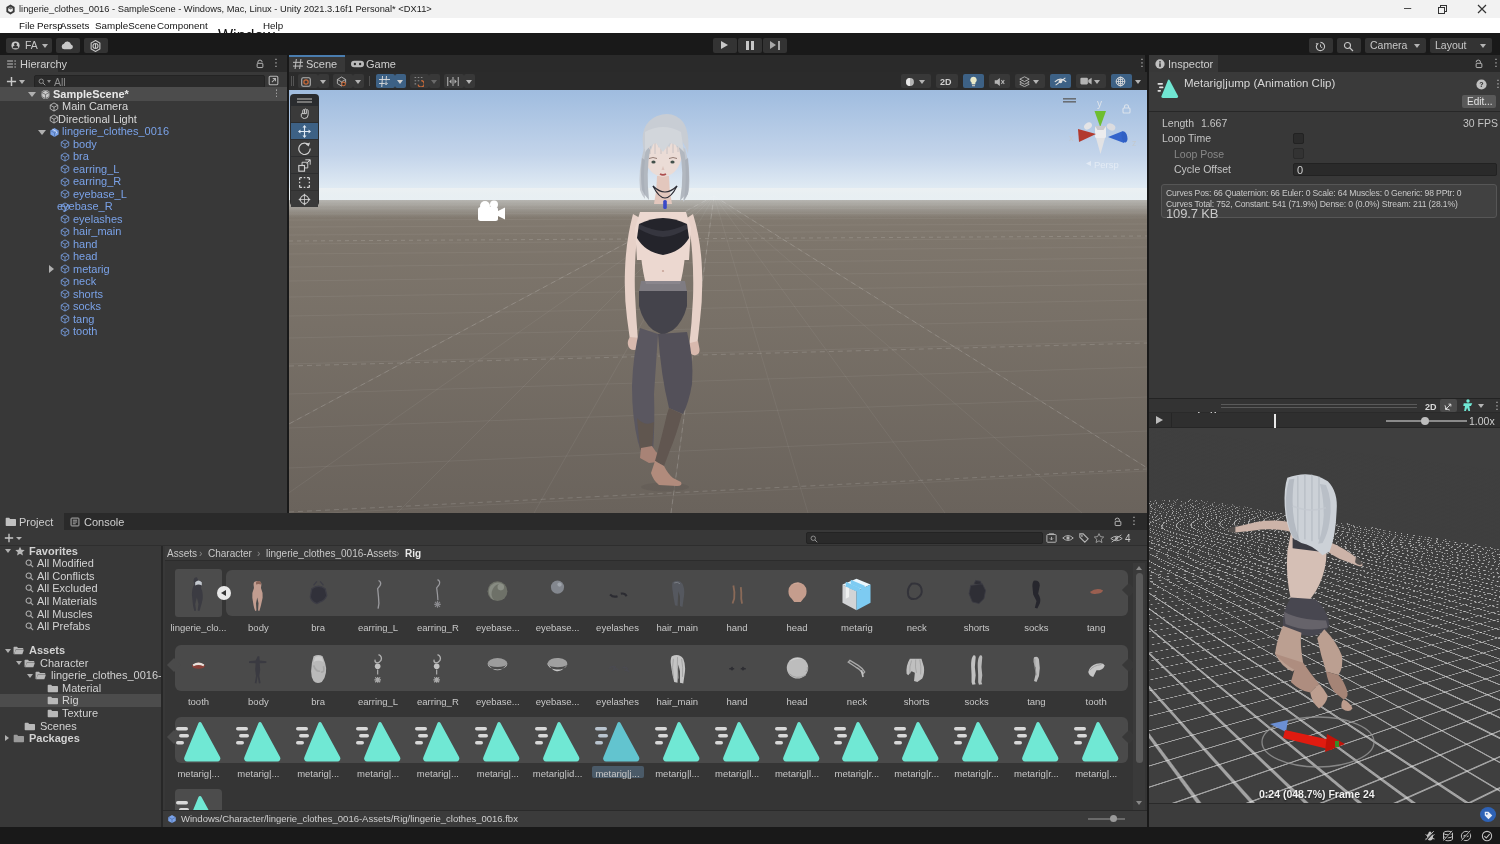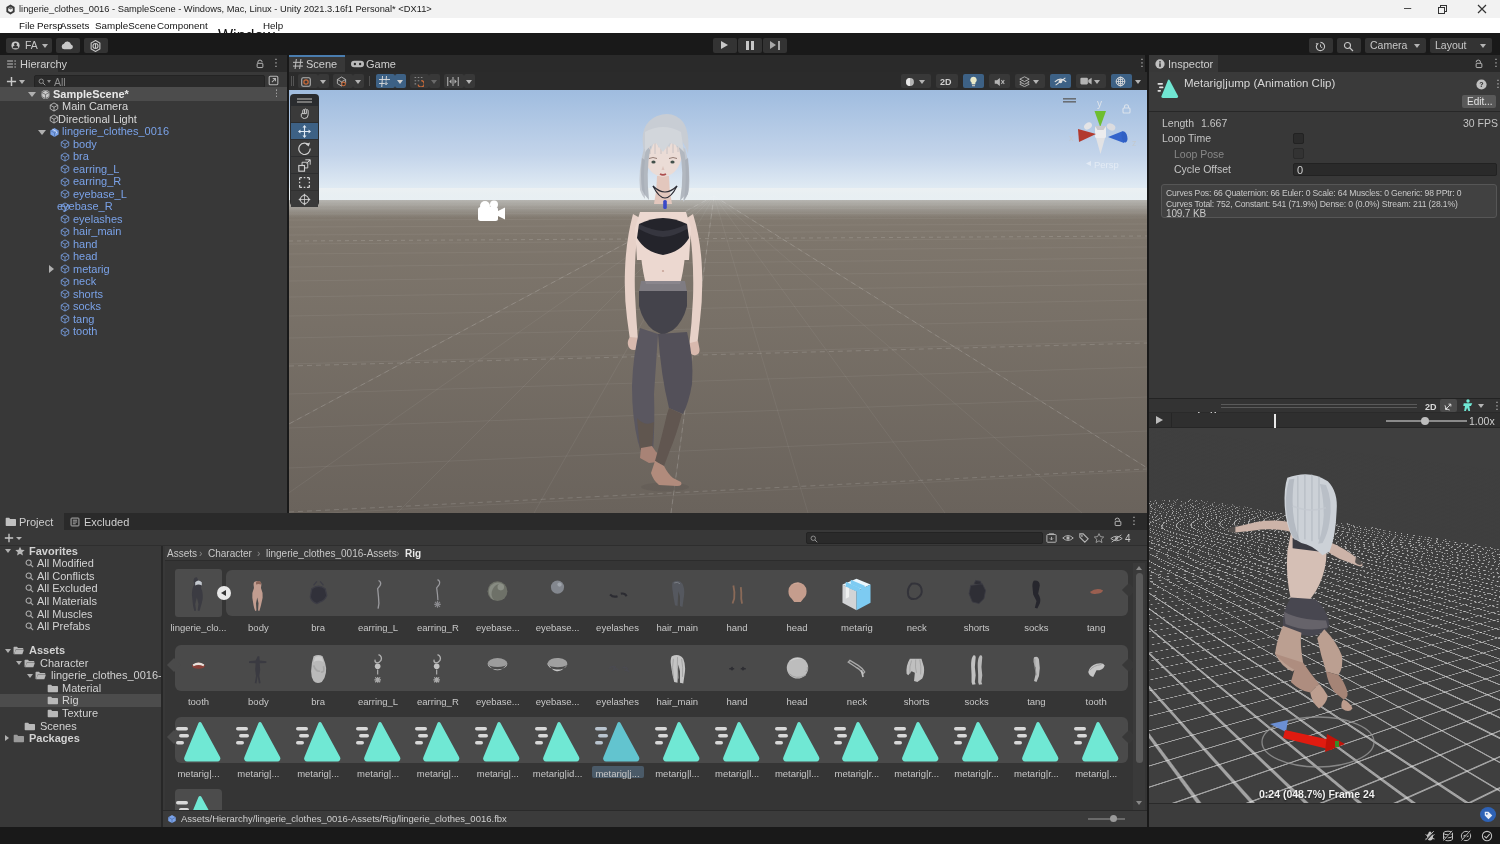--- a/index.html
+++ b/index.html
@@ -544,7 +544,7 @@
   <div class="abs" style="left:12px;top:129px;width:336px;height:34px;background:#414141;border:1px solid #565656;border-radius:3px"></div>
   <div class="txt" style="left:17px;top:132px;font-size:8.6px;letter-spacing:-0.15px;color:#c9c9c9">Curves Pos: 66 Quaternion: 66 Euler: 0 Scale: 64 Muscles: 0 Generic: 98 PPtr: 0</div>
   <div class="txt" style="left:17px;top:142.5px;font-size:8.6px;letter-spacing:-0.15px;color:#c9c9c9">Curves Total: 752, Constant: 541 (71.9%) Dense: 0 (0.0%) Stream: 211 (28.1%)</div>
-  <div class="txt" style="left:17px;top:153px;font-size:10px;letter-spacing:-0.15px;color:#c9c9c9">109.7 KB</div>
+  <div class="txt" style="left:17px;top:153px;font-size:13px;letter-spacing:-0.15px;color:#c9c9c9">109.7 KB</div>
 
   <div class="abs" style="left:0;top:343px;width:351px;height:15px;background:#333;border-top:1px solid #232323;border-bottom:1px solid #2a2a2a"></div>
   <div class="txt" style="left:7px;top:358px;font-size:16px;color:#d0d0d0">metarig|jump</div>

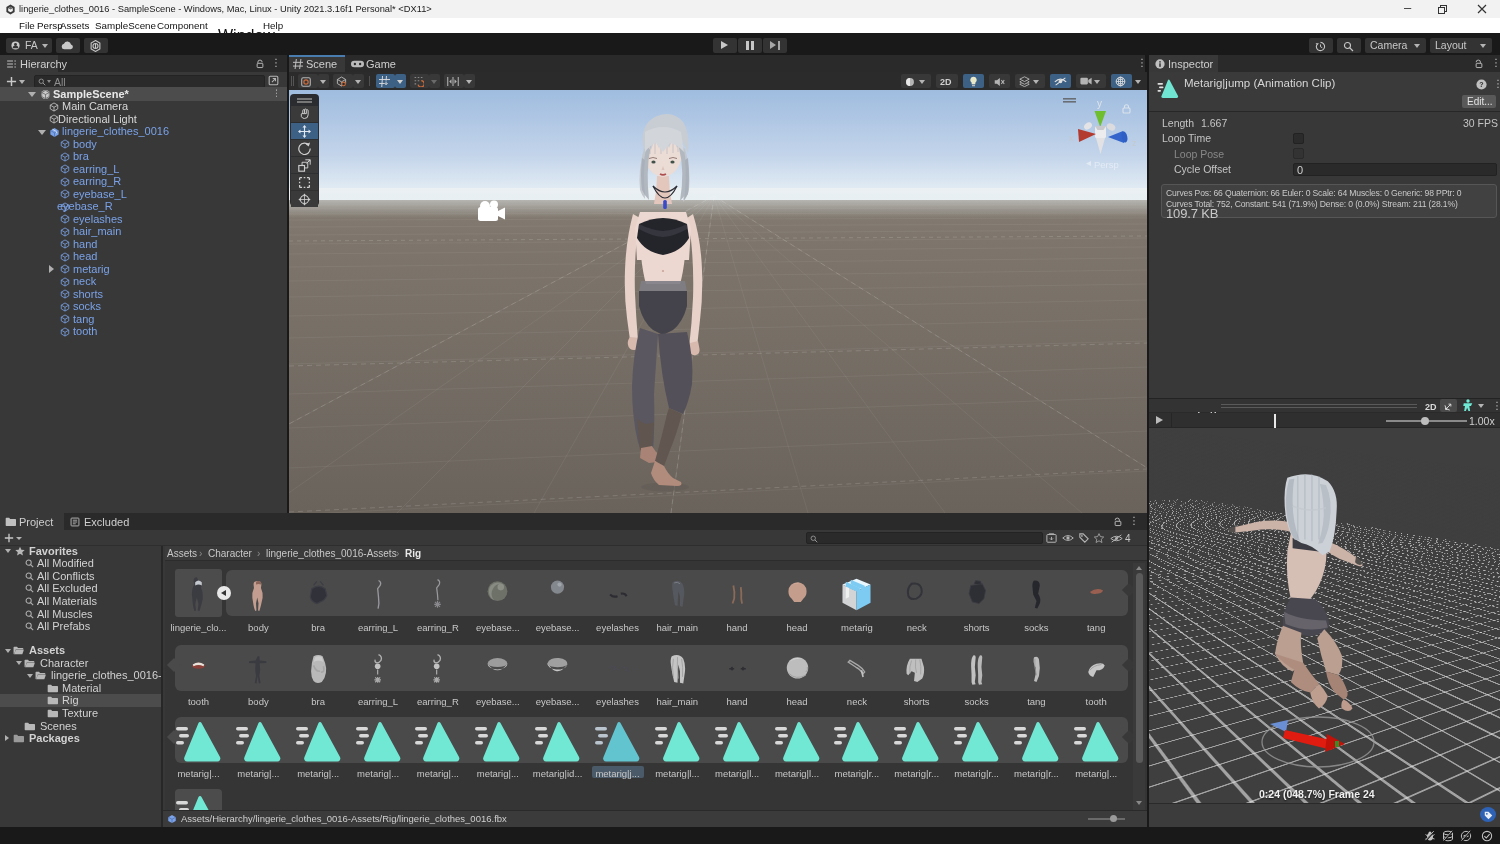--- a/index.html
+++ b/index.html
@@ -627,7 +627,7 @@
       <rect x="1.5" y="1.5" width="11" height="11" rx="1" fill="none" stroke="#b8b8b8" stroke-width="1.3"></rect>
       <path d="M4 4.5 h6 M4 7 h6 M4 9.5 h4" stroke="#b8b8b8" stroke-width="1.2"></path>
     </svg>
-  <div class="tablabel" style="left:84px">Excluded</div>
+  <div class="tablabel" style="left:84px">Console</div>
   <svg class="abs" style="left:1113px;top:4px" width="10" height="10" viewBox="0 0 14 14">
       <path d="M4 6 V4.5 a3 3 0 0 1 6 0" fill="none" stroke="#b4b4b4" stroke-width="1.4" transform="translate(3,0) scale(-1,1) translate(-10,0)"></path>
       <rect x="3" y="6" width="8" height="6" rx="1" fill="none" stroke="#b4b4b4" stroke-width="1.4"></rect>

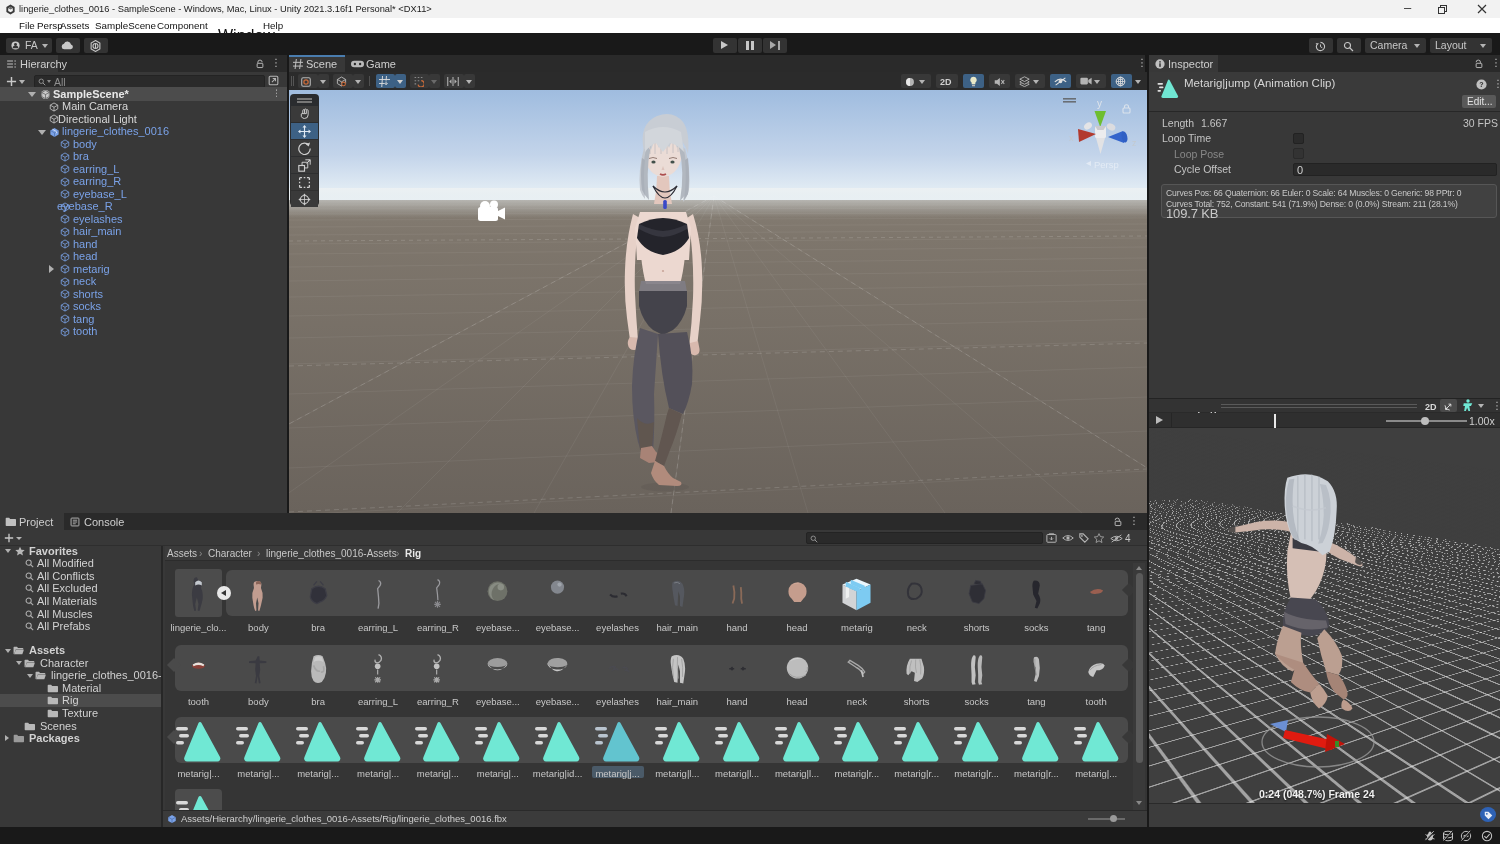--- a/index.html
+++ b/index.html
@@ -778,7 +778,7 @@
       <path d="M8 1.5 L14 5 V11 L8 14.5 L2 11 V5 Z" fill="#7aa2e8"></path>
       <path d="M2 5 L8 8.5 L14 5 M8 8.5 V14.5" fill="none" stroke="#46639c" stroke-width="1"></path>
     </svg>
-  <div class="txt" style="left:181px;top:300px;font-size:9.5px;color:#cfcfcf">Assets/Hierarchy/lingerie_clothes_0016-Assets/Rig/lingerie_clothes_0016.fbx</div>
+  <div class="txt" style="left:181px;top:300px;font-size:9.5px;color:#cfcfcf">Windows/Character/lingerie_clothes_0016-Assets/Rig/lingerie_clothes_0016.fbx</div>
   <div class="abs" style="left:1088px;top:305px;width:37px;height:1.5px;background:#6a6a6a"></div>
   <div class="abs" style="left:1110px;top:302px;width:7px;height:7px;border-radius:50%;background:#9a9a9a"></div>
   <svg class="abs" style="left:182.0px;top:64px" width="33" height="35" viewBox="0 0 40 42">

